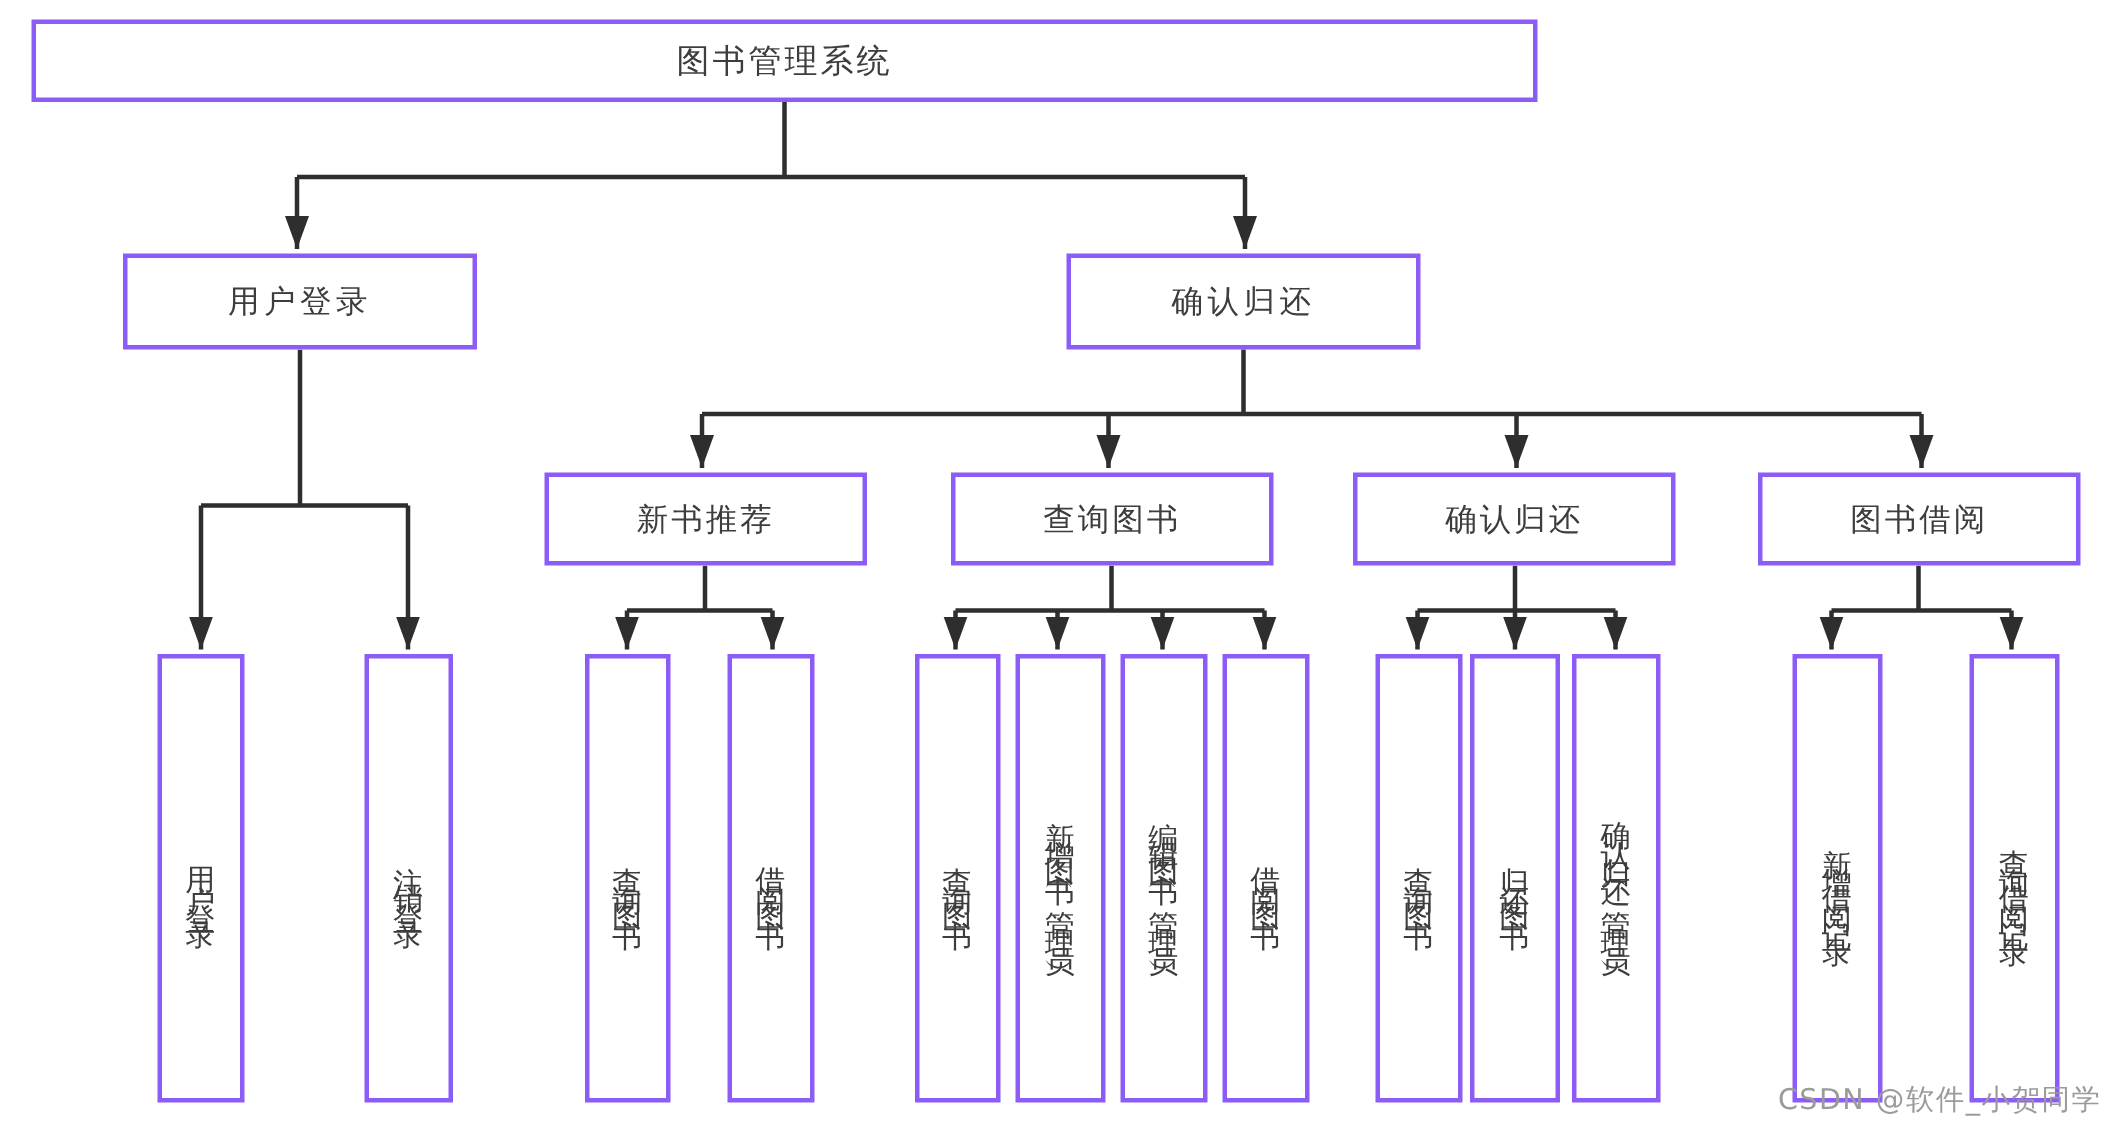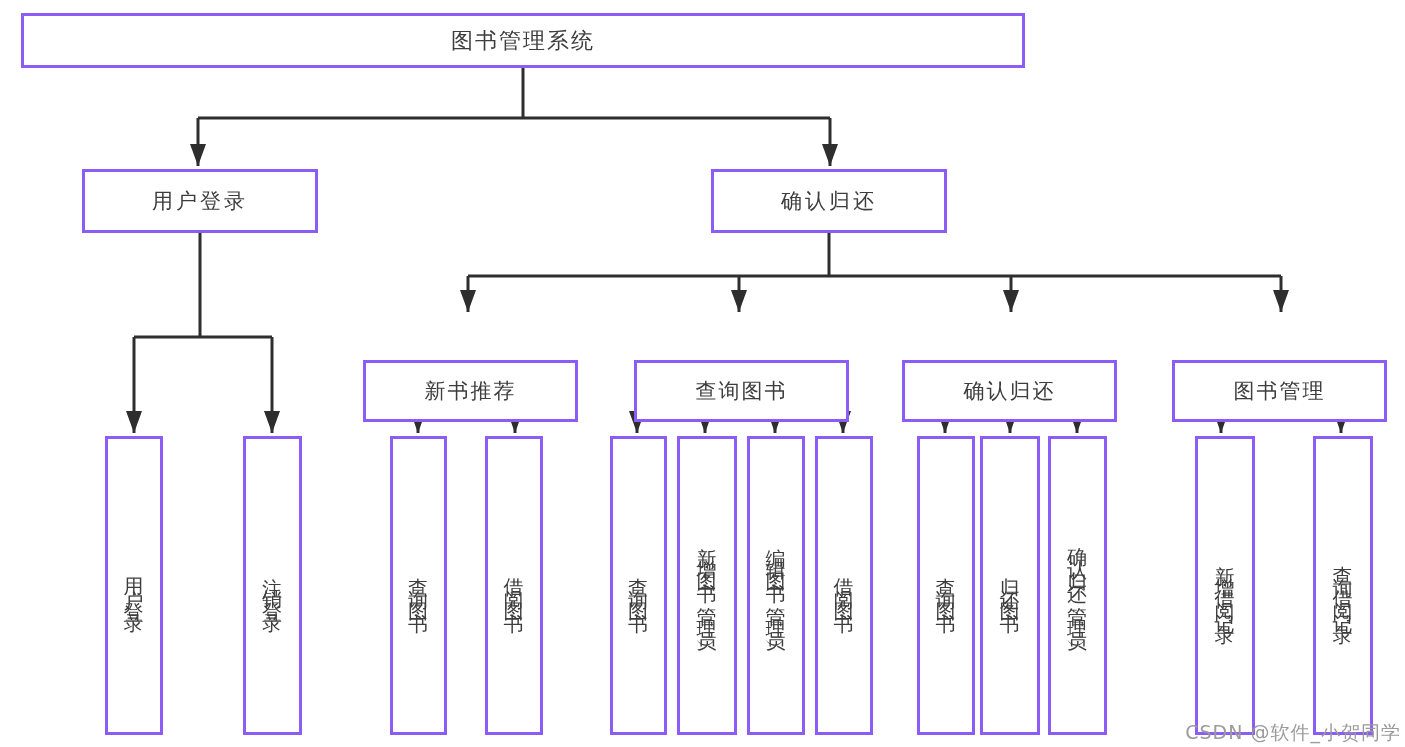--- a/index.html
+++ b/index.html
@@ -49,7 +49,7 @@
   }
   .node.l2 {
     top: 315px; height: 62px; width: 215px;
-    font-size: 21px; letter-spacing: 2px; margin-top: 45px;
+    font-size: 21px; letter-spacing: 2px;
   }
   .node.leaf {
     top: 436px; height: 299px;

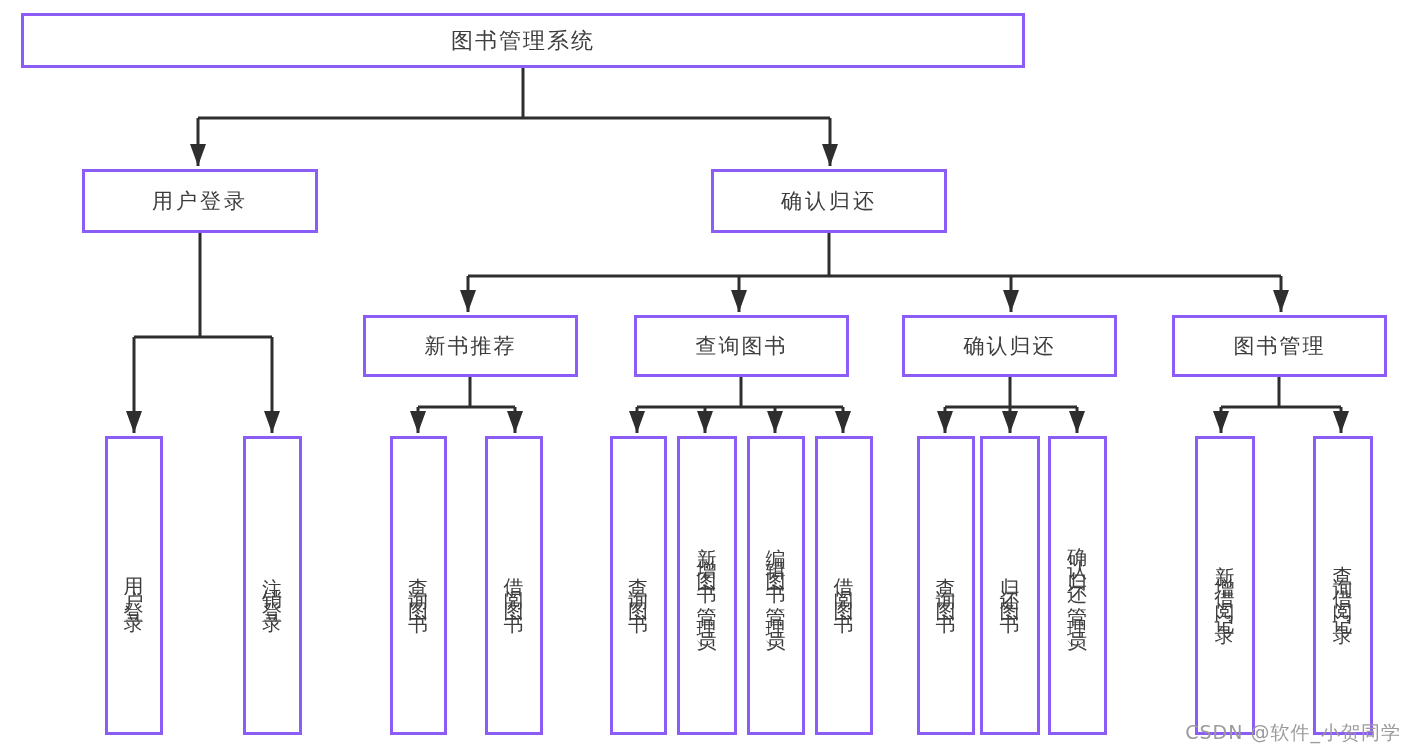--- a/index.html
+++ b/index.html
@@ -125,7 +125,7 @@
   <div class="node l2" style="left:363px;">新书推荐</div>
   <div class="node l2" style="left:634px;">查询图书</div>
   <div class="node l2" style="left:902px;">确认归还</div>
-  <div class="node l2" style="left:1172px;">图书管理</div>
+  <div class="node l2" style="left:1172px;">图书借阅</div>
 
   <div class="node leaf" style="left:105px;width:58px;">用户登录</div>
   <div class="node leaf" style="left:243px;width:59px;">注销登录</div>

